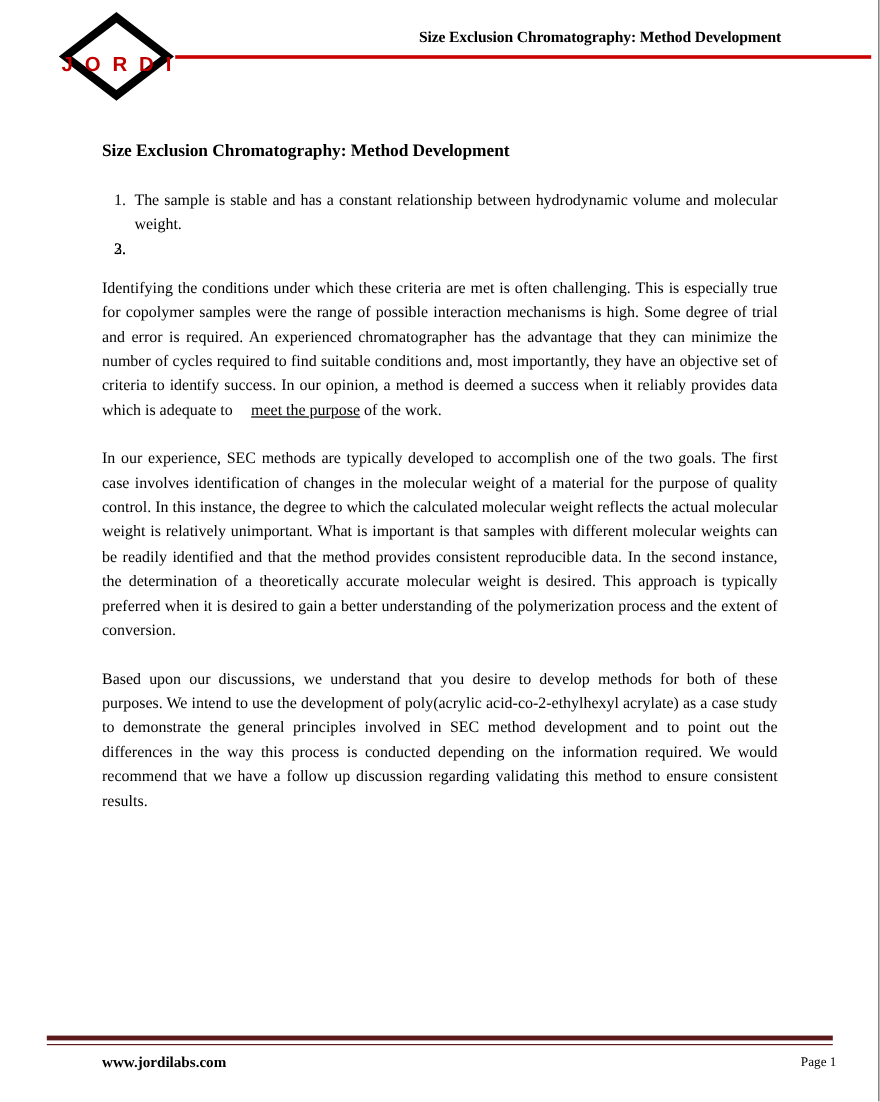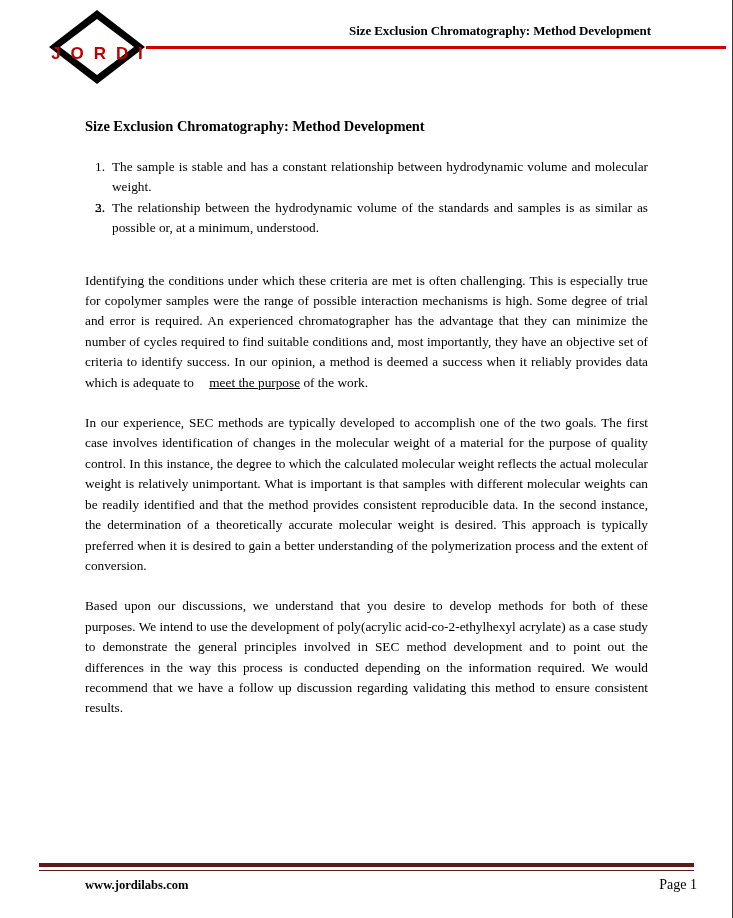--- a/index.html
+++ b/index.html
@@ -220,7 +220,6 @@
       </li>
       <li>
         <span class="num">3.</span>
-        <span>The relationship between the hydrodynamic volume of the standards and samples is as similar as possible or, at a minimum, understood.</span>
       </li>
     </ol>
 

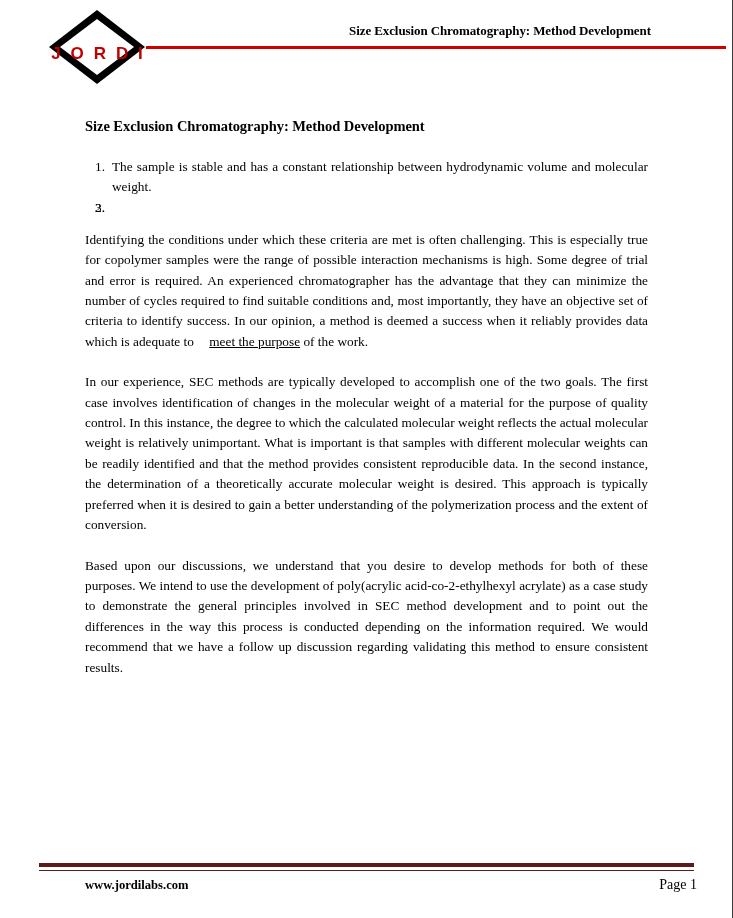--- a/index.html
+++ b/index.html
@@ -180,7 +180,7 @@
     position: absolute;
     right: 36px;
     top: 26px;
-    font-size: 14px;
+    font-size: 11px;
     line-height: 18px;
     color: #000000;
   }

